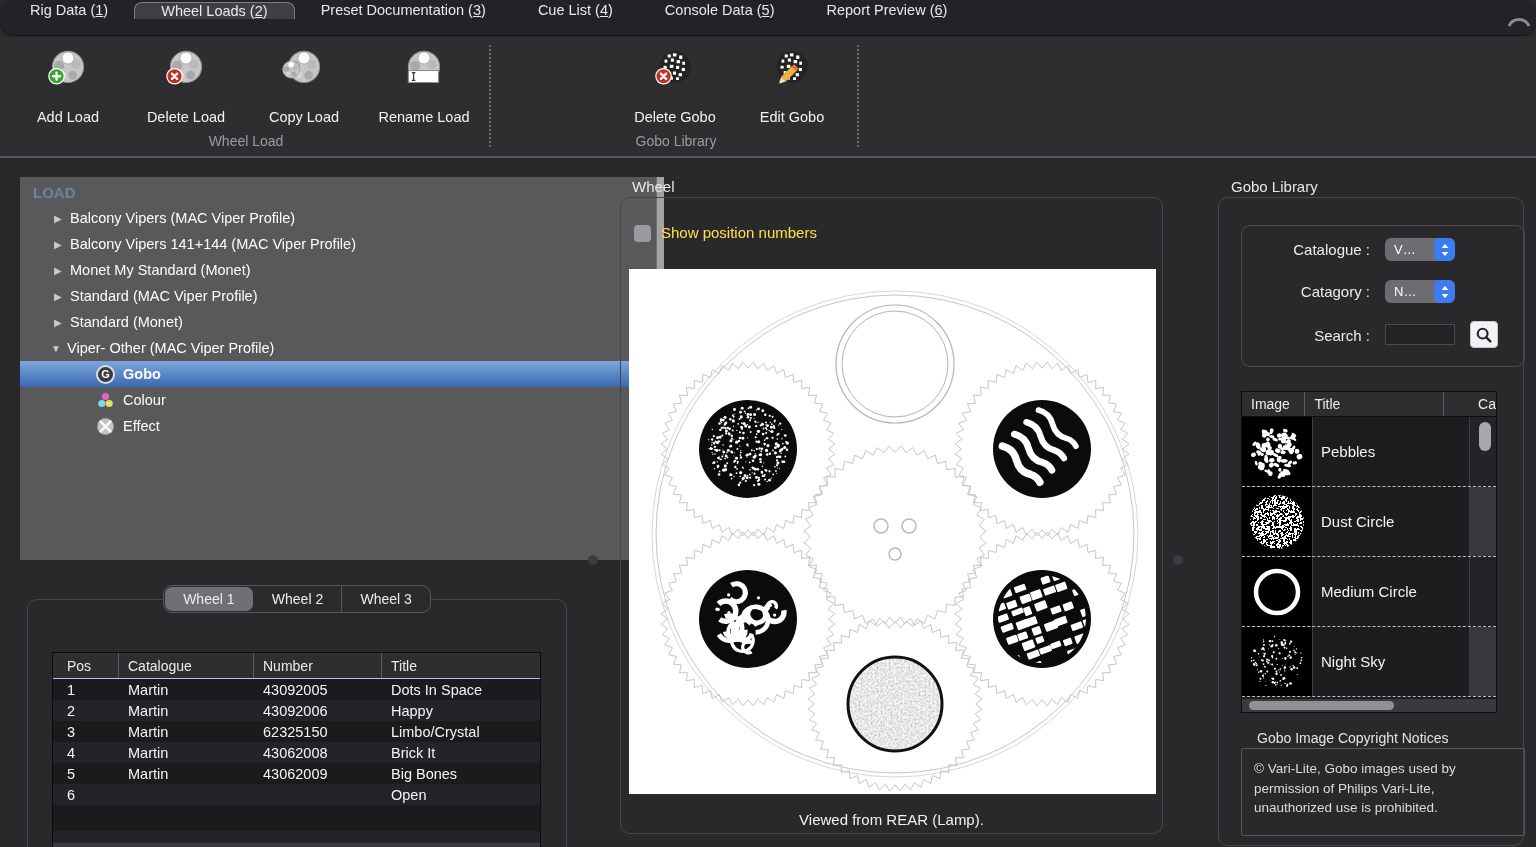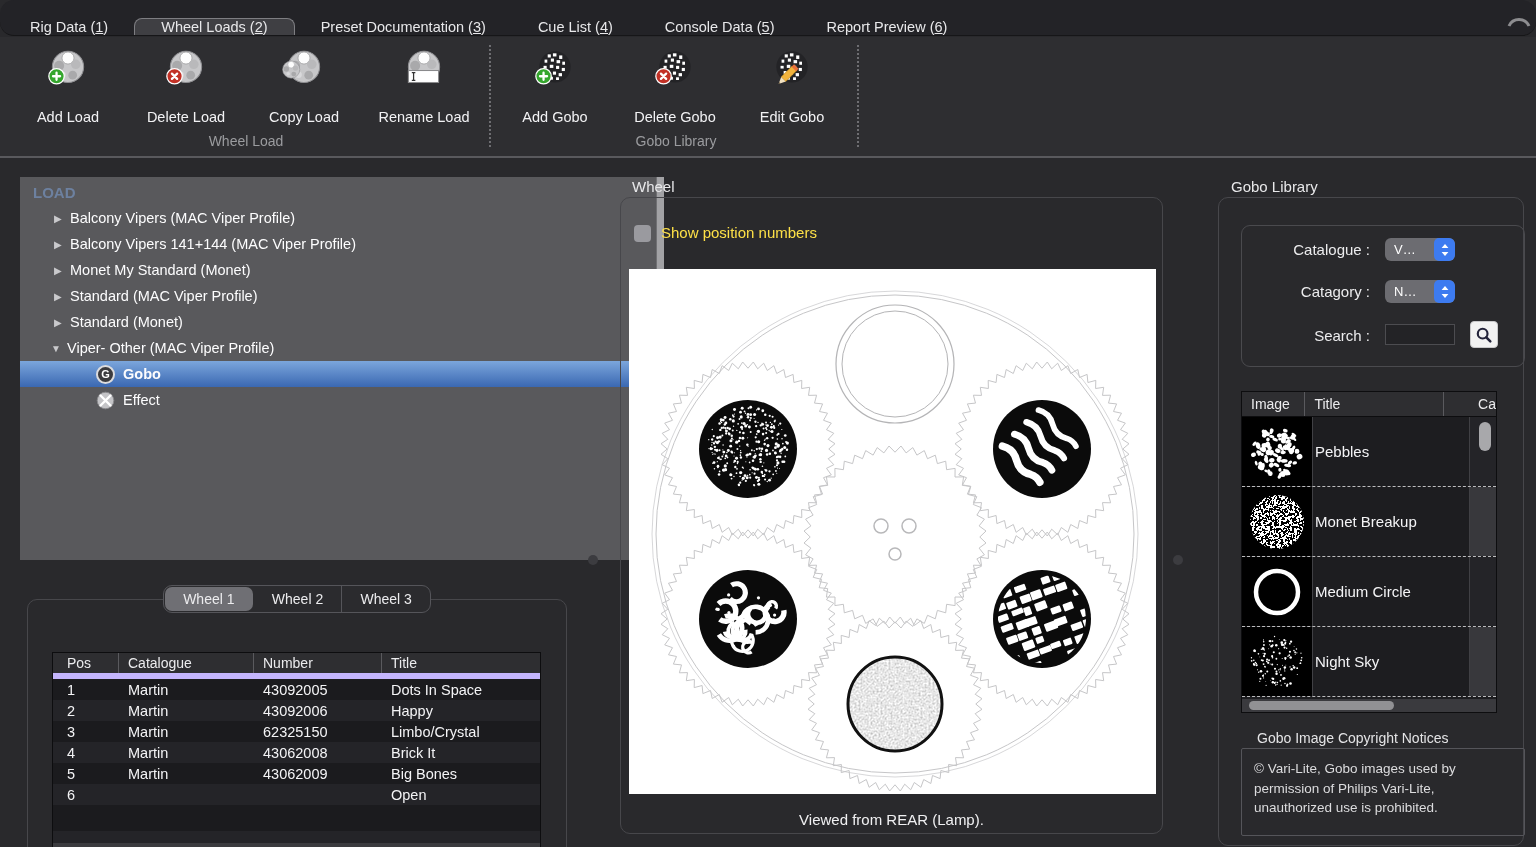--- a/index.html
+++ b/index.html
@@ -7,7 +7,7 @@
   .screen{position:relative;width:1536px;height:847px;background:#29292c;overflow:hidden;color:#ececee;}
 
   
-  .tabbar{position:absolute;left:0;top:0;width:1536px;height:36px;background:#232327;border-bottom:1px solid #161618;display:flex;align-items:flex-end;padding-left:4px;border-radius:14px;}
+  .tabbar{position:absolute;left:0;top:0;width:1536px;height:36px;background:#232327;border-bottom:1px solid #161618;display:flex;align-items:flex-start;padding-left:4px;border-radius:14px;}
   .tab{display:flex;align-items:center;padding:0 26px;font-size:14.5px;color:#e8e8ea;cursor:default;margin-top:2px;}
   .tab .u{text-decoration:underline;}
   .tab.active{background:#3f3f43;border:1px solid #7e7e82;border-bottom:none;border-radius:8px 8px 0 0;}

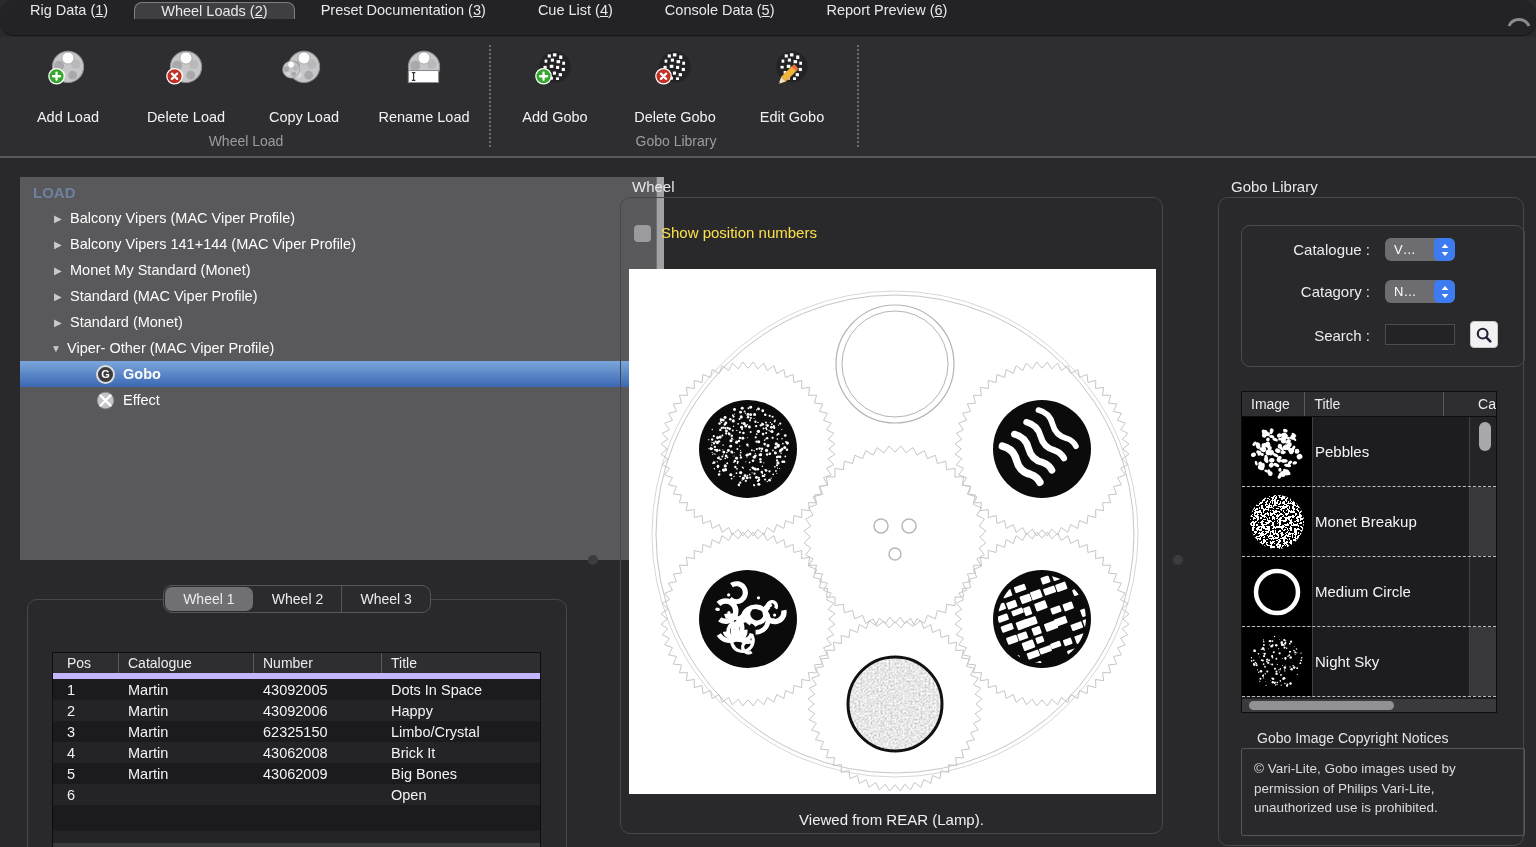--- a/index.html
+++ b/index.html
@@ -241,13 +241,6 @@
       <span class="tlabel">Rename Load</span>
     </div>
     <div class="tsep" style="left:489px"></div>
-    <div class="tbtn" style="left:496px">
-      <span class="ticon"><svg viewBox="0 0 48 48" width="50" height="50">
-            <use href="#sym-gobo"></use>
-            <use href="#sym-badge-add"></use>
-          </svg></span>
-      <span class="tlabel">Add Gobo</span>
-    </div>
     <div class="tbtn" style="left:616px">
       <span class="ticon"><svg viewBox="0 0 48 48" width="50" height="50">
             <use href="#sym-gobo"></use>

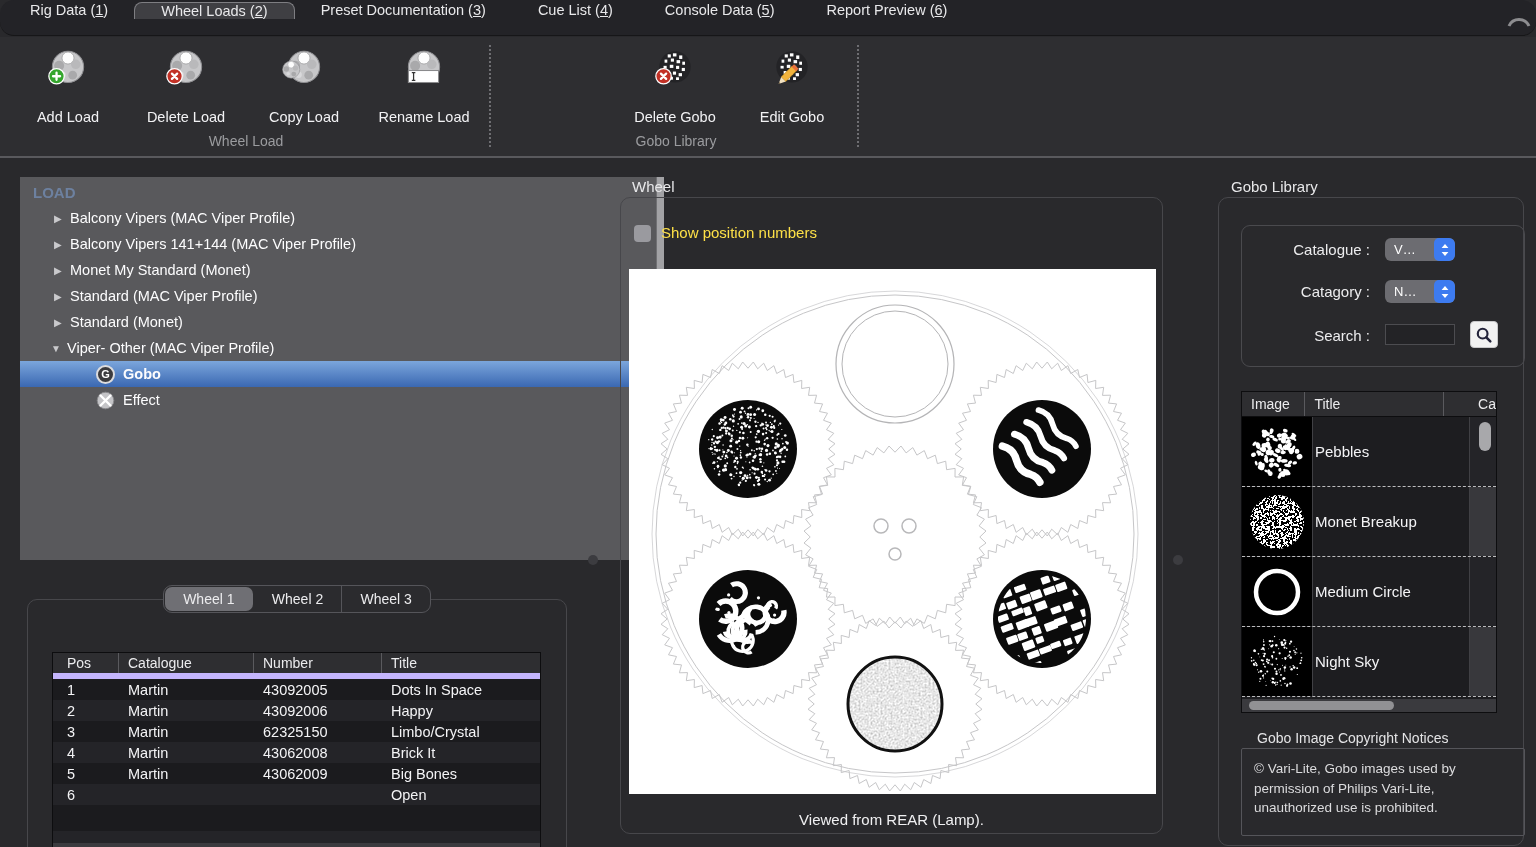--- a/index.html
+++ b/index.html
@@ -291,6 +291,16 @@
           <span class="gico">G</span>
         </span>
       <span>Gobo</span>
+    </div>
+    <div class="trow child">
+      <span class="cicon">
+          <svg viewBox="0 0 19 19" width="19" height="19">
+            <circle cx="9.5" cy="5.5" r="3.6" fill="#e862c6"></circle>
+            <circle cx="5.8" cy="12.5" r="3.6" fill="#7ddce8"></circle>
+            <circle cx="13.2" cy="12.5" r="3.6" fill="#e8e05e"></circle>
+          </svg>
+        </span>
+      <span>Colour</span>
     </div>
     <div class="trow child">
       <span class="cicon">

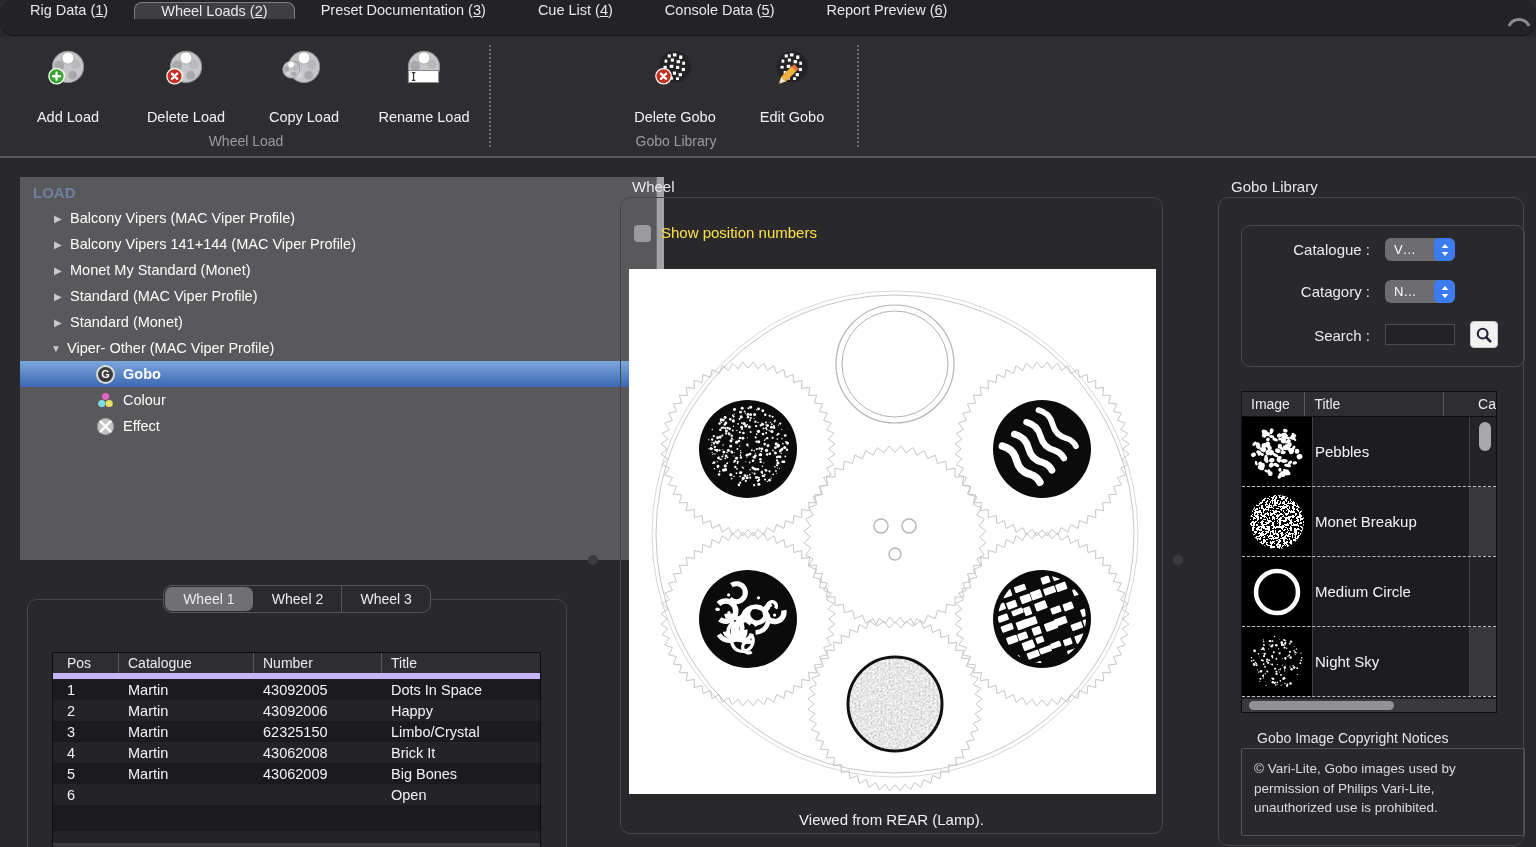--- a/index.html
+++ b/index.html
@@ -83,7 +83,7 @@
   .h.h2{flex:1;padding-left:6px;border-right:none;margin-left:28px;}
   .gt-row{display:flex;height:70px;border-bottom:1px dashed #bcbcbe;}
   .gt-img{width:71px;background:#000;display:flex;align-items:center;justify-content:center;border-right:1px solid #404044;}
-  .gt-title{width:157px;display:flex;align-items:center;padding-left:2px;font-size:15px;color:#f4f4f6;border-right:1px solid #404044;}
+  .gt-title{width:157px;display:flex;align-items:center;padding-left:8px;font-size:15px;color:#f4f4f6;border-right:1px solid #404044;}
   .gt-ca{flex:1;background:#242428;}
   .gt-ca.alt{background:#38383c;}
   .gt-vscroll{position:absolute;right:4px;top:25px;bottom:14px;width:14px;}

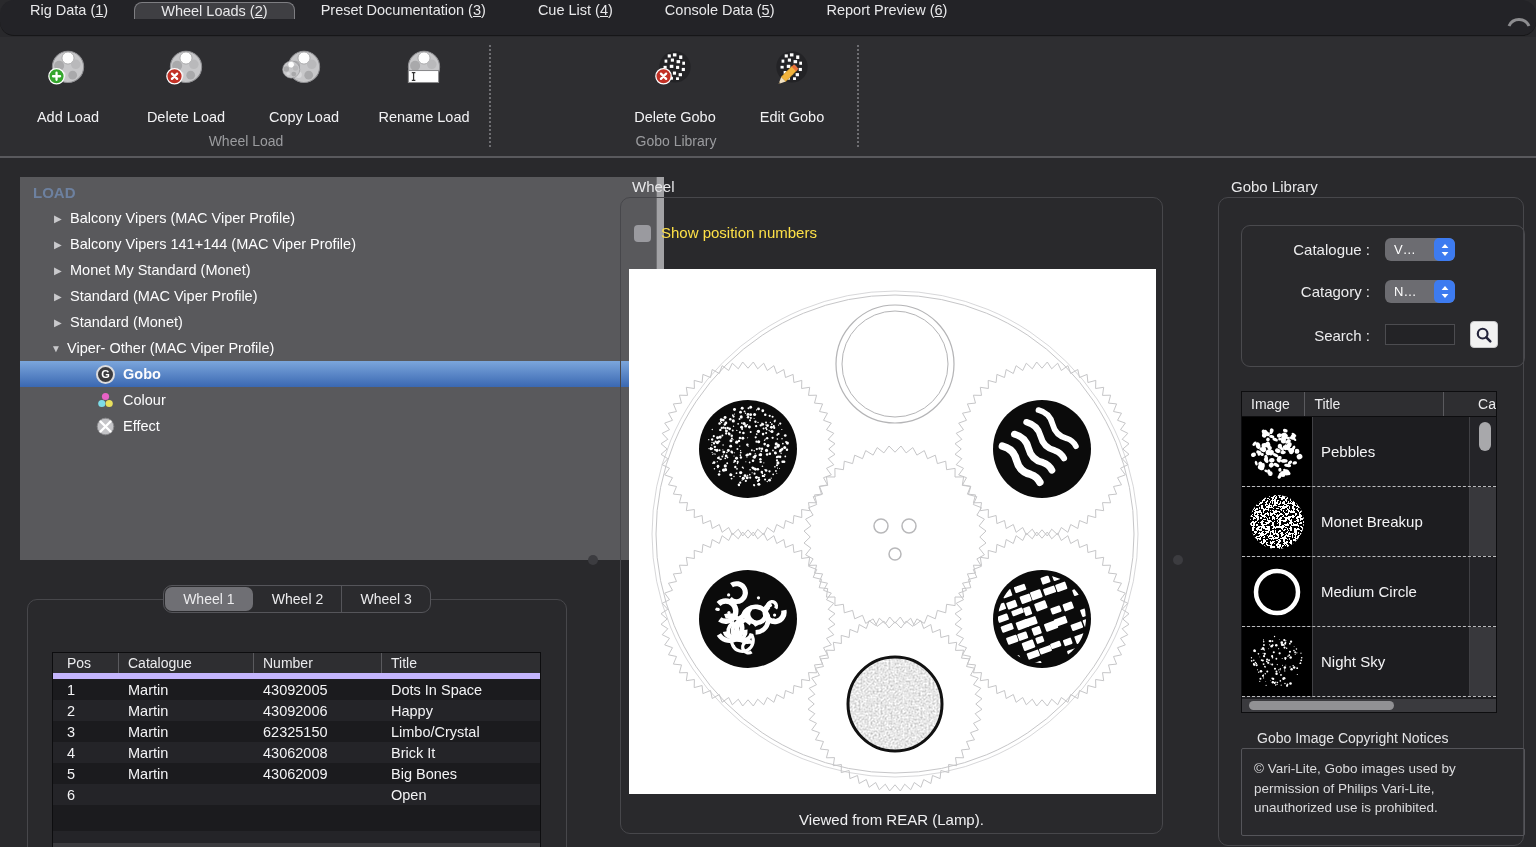--- a/index.html
+++ b/index.html
@@ -944,7 +944,7 @@
               </g>
             </svg>
           </div>
-        <div class="gt-title">Monet Breakup</div>
+        <div class="gt-title">Dust Circle</div>
         <div class="gt-ca alt"></div>
       </div>
       <div class="gt-row">

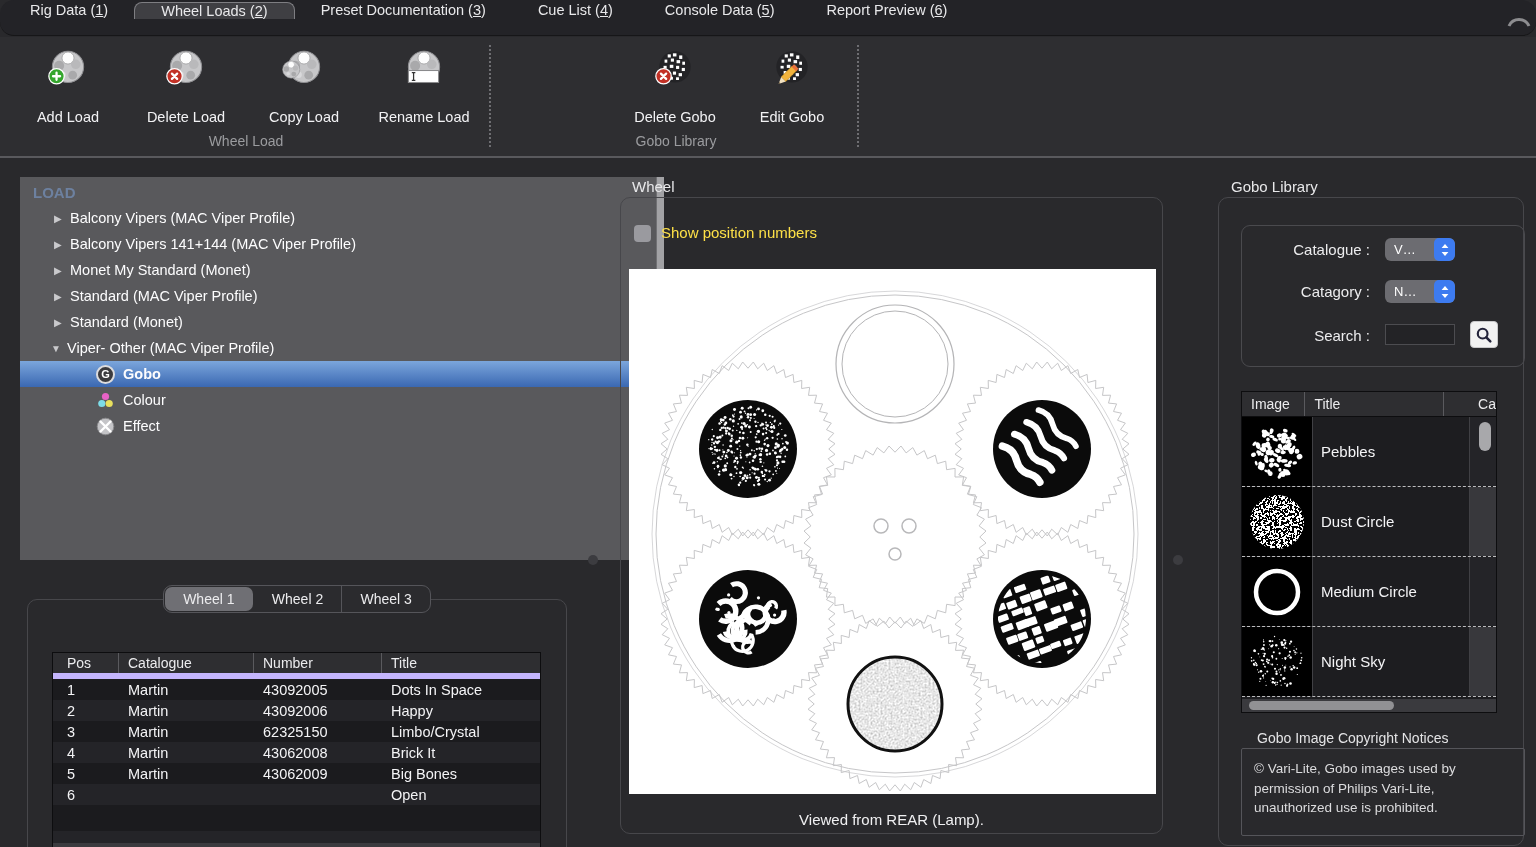--- a/index.html
+++ b/index.html
@@ -44,7 +44,7 @@
 
   
   .ltable{position:absolute;left:52px;top:652px;width:489px;background:#1b1b1e;border:1px solid #0d0d0f;}
-  .lt-head{display:flex;height:26px;background:#2e2e31;border-bottom:6px solid #c4b5fd;}
+  .lt-head{display:flex;height:26px;background:#2e2e31;border-bottom:1px solid #c4b5fd;}
   .lt-head .c{display:flex;align-items:center;font-size:14px;color:#ececee;border-right:1px solid #5a5a5e;}
   .lt-row{display:flex;height:21px;}
   .lt-row.alt{background:#242428;}

